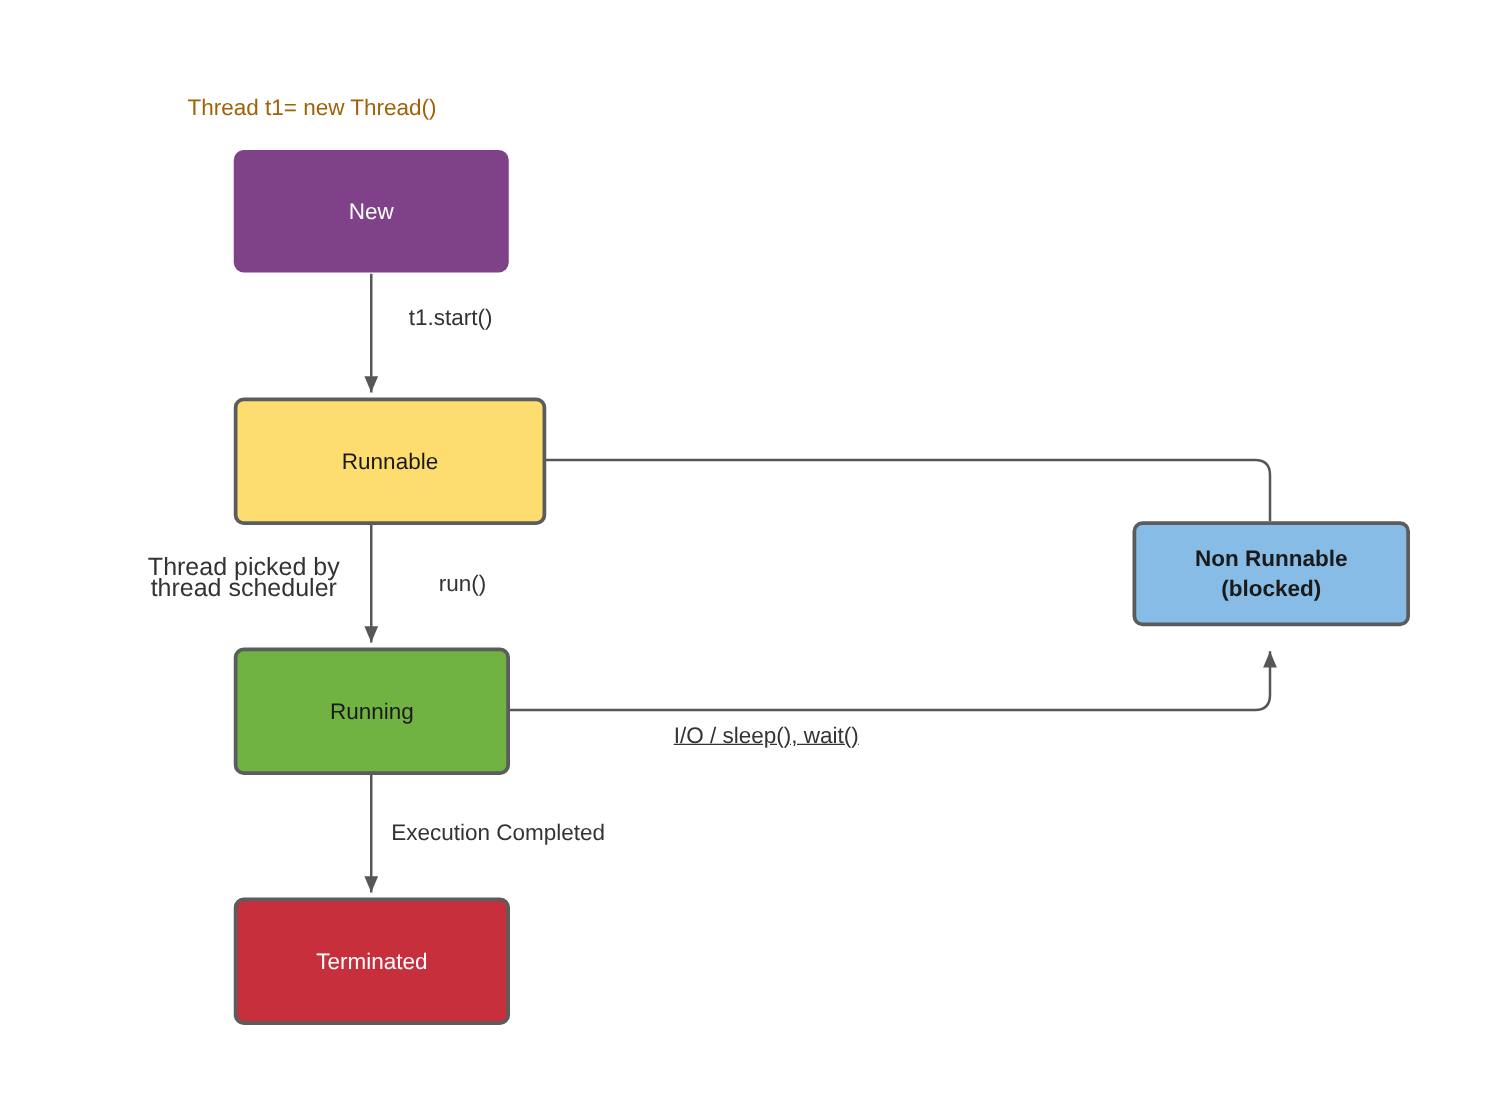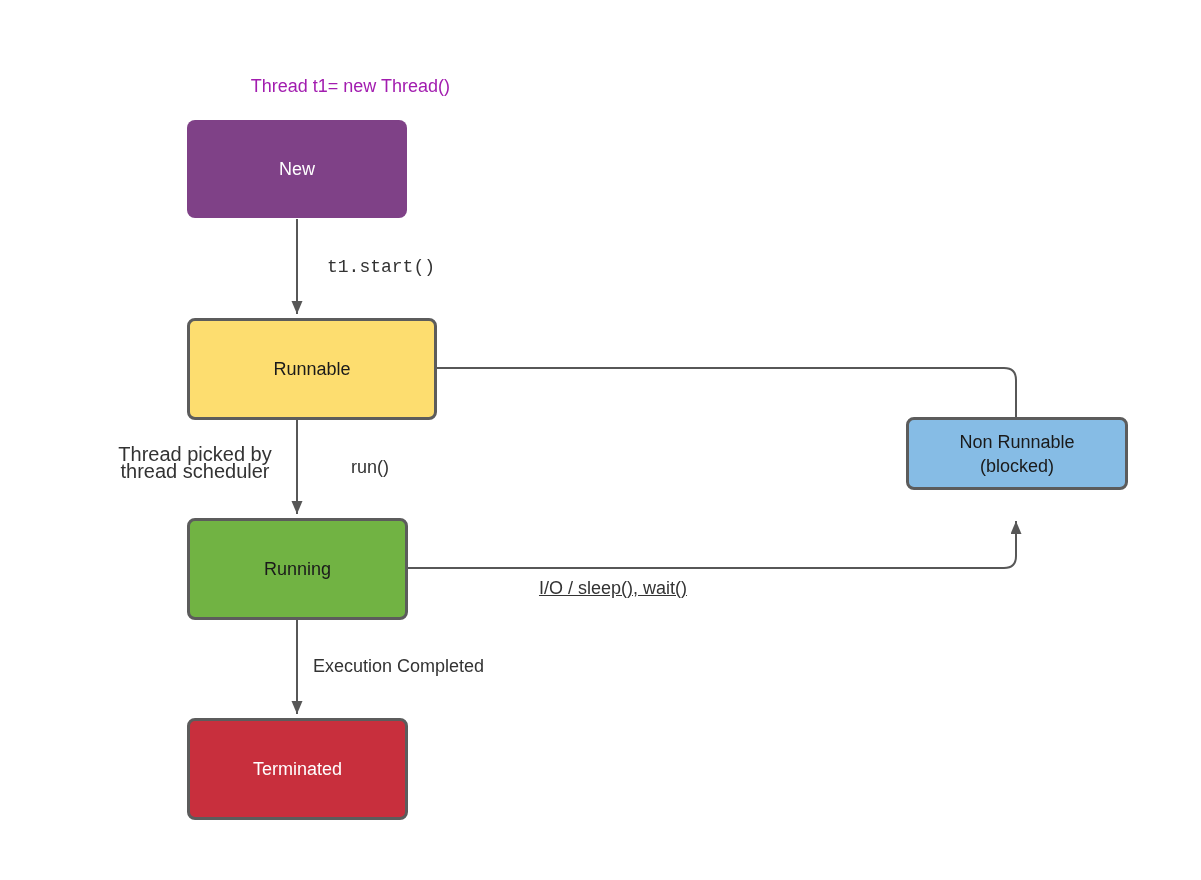--- a/index.html
+++ b/index.html
@@ -29,7 +29,7 @@
   }
   .title-label{
     position:absolute;
-    font-size:18px;color:#a21caf;text-align:right;
+    font-size:18px;color:#a16207;text-align:left;
   }
   .side-note{
     position:absolute;

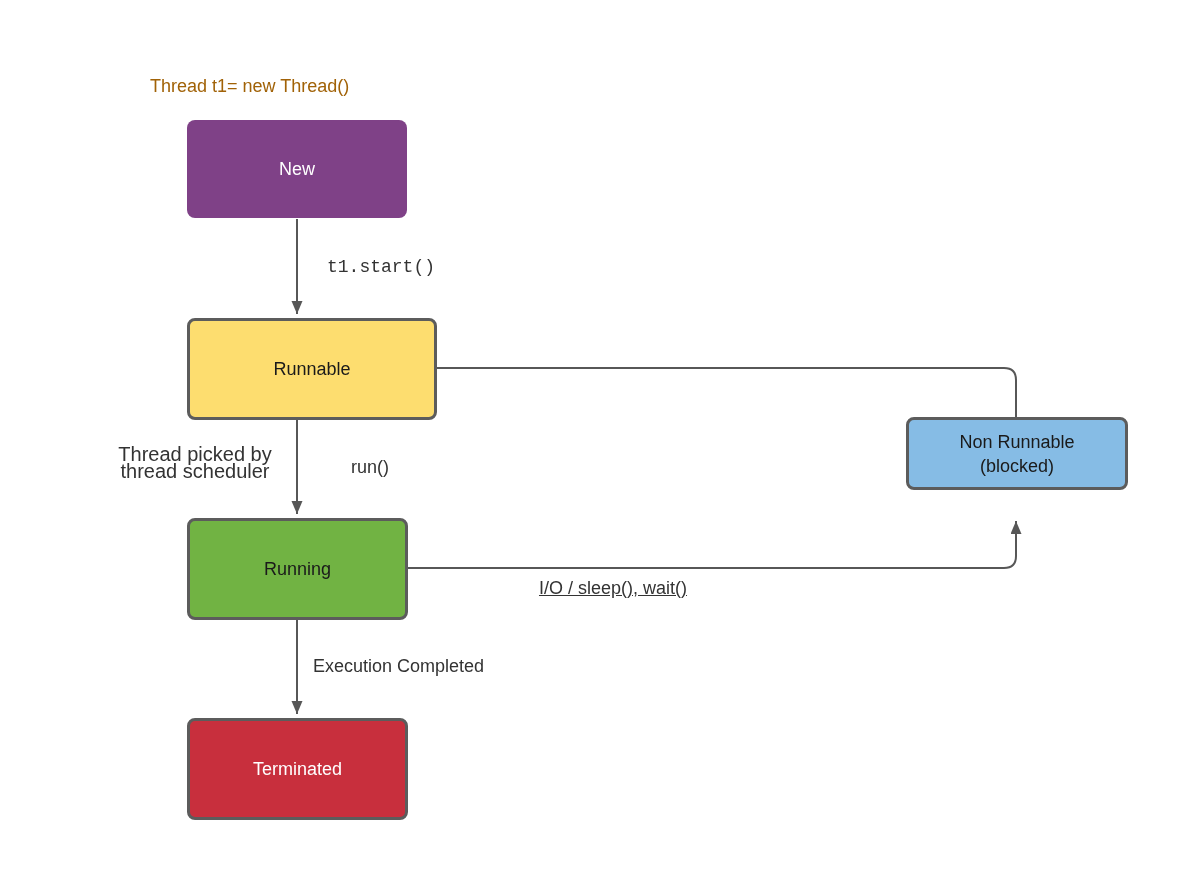--- a/index.html
+++ b/index.html
@@ -80,7 +80,7 @@
 (blocked)</span>
   </div>
 
-  <div class="free-label" style="left:327px;top:257px;font-family:Liberation Mono, monospace;">t1.start()</div>
+  <div class="free-label" style="left:327px;top:244px;">t1.start()</div>
 
   <div class="free-label" style="left:351px;top:457px;">run()</div>
 

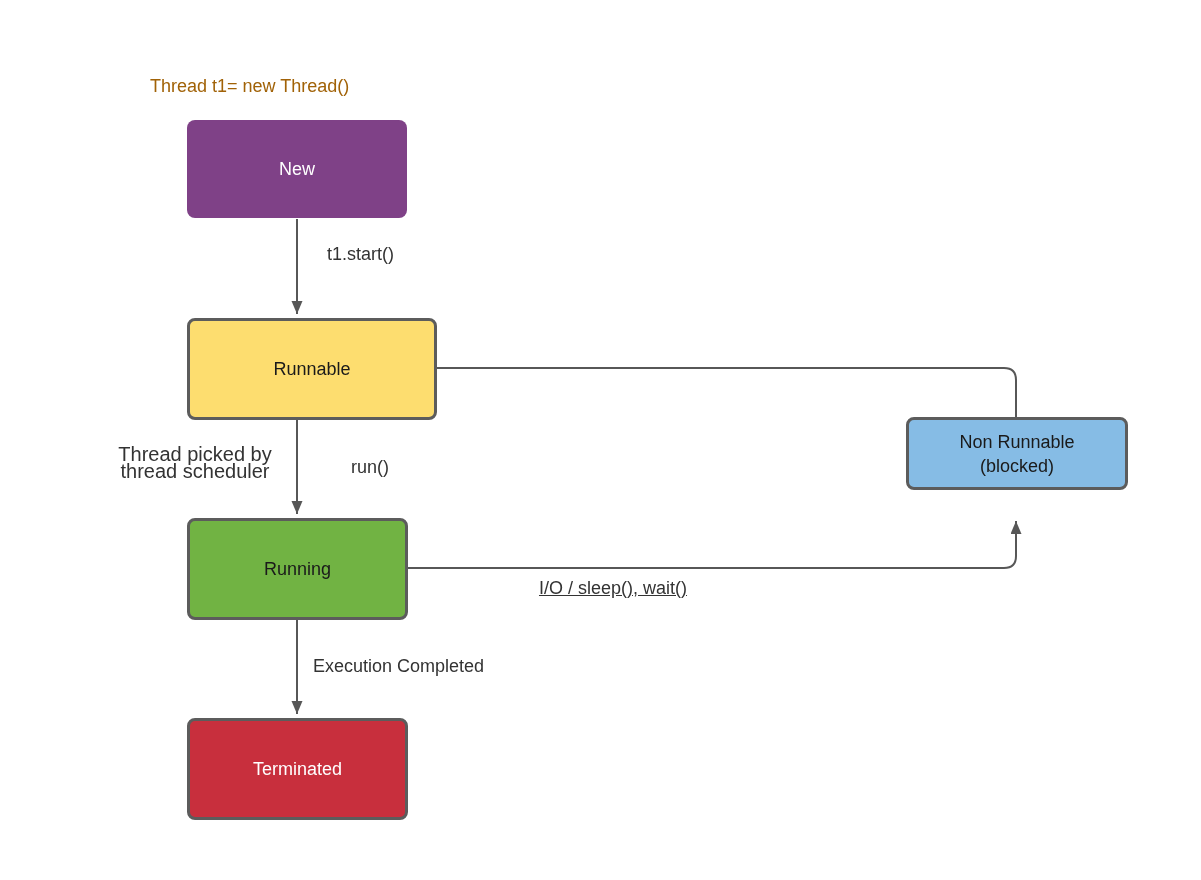--- a/index.html
+++ b/index.html
@@ -75,7 +75,7 @@
     <span class="node-label">Running</span>
   </div>
 
-  <div class="node" style="left: 906px; top: 417px; width: 222px; height: 73px; background: rgb(134, 188, 229); color: rgb(26, 26, 26); border-color: rgb(92, 92, 92);">
+  <div class="node" style="left: 906px; top: 417px; width: 222px; height: 84px; background: rgb(134, 188, 229); color: rgb(26, 26, 26); border-color: rgb(92, 92, 92); font-weight: bold;">
     <span class="node-label">Non Runnable
 (blocked)</span>
   </div>

